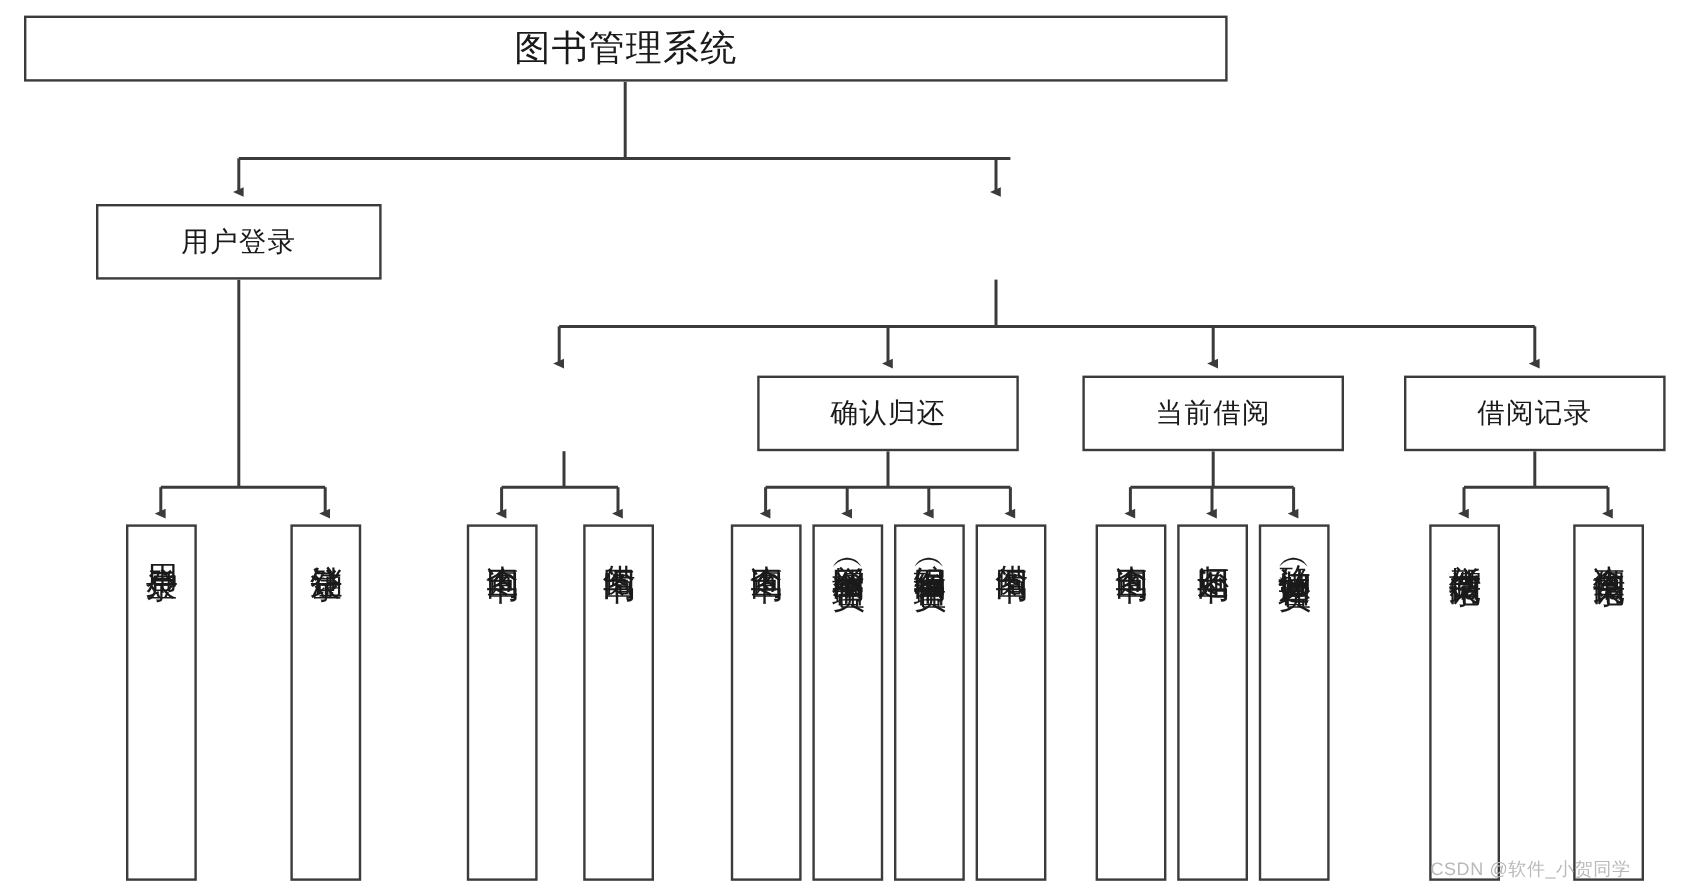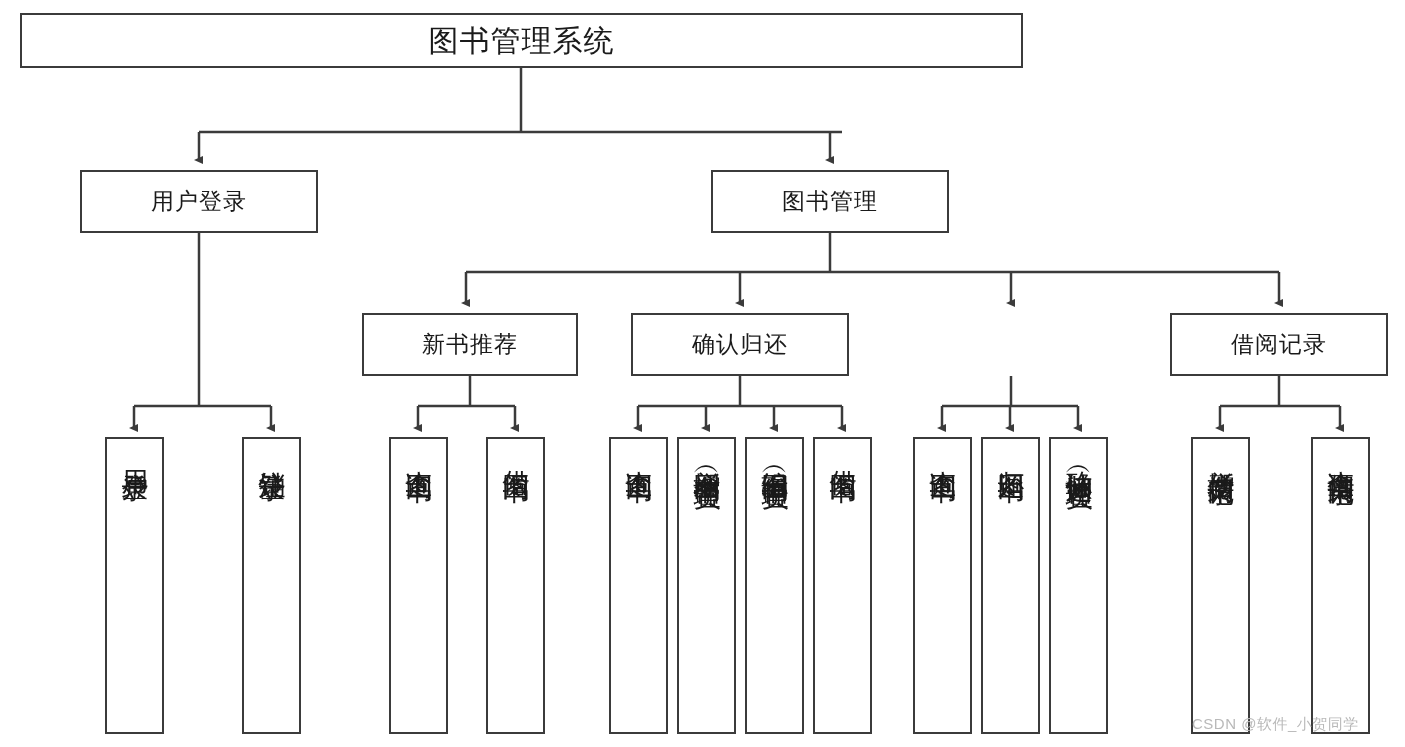--- a/index.html
+++ b/index.html
@@ -131,9 +131,6 @@
   <div class="node horiz" style="left:80px; top:170px; width:238px; height:63px;">
     <span class="node-label">用户登录</span>
   </div>
-  <div class="node horiz" style="left:711px; top:170px; width:238px; height:63px;">
-    <span class="node-label">图书管理</span>
-  </div>
 
   <div class="node horiz" style="left:362px; top:313px; width:216px; height:63px;">
     <span class="node-label">新书推荐</span>

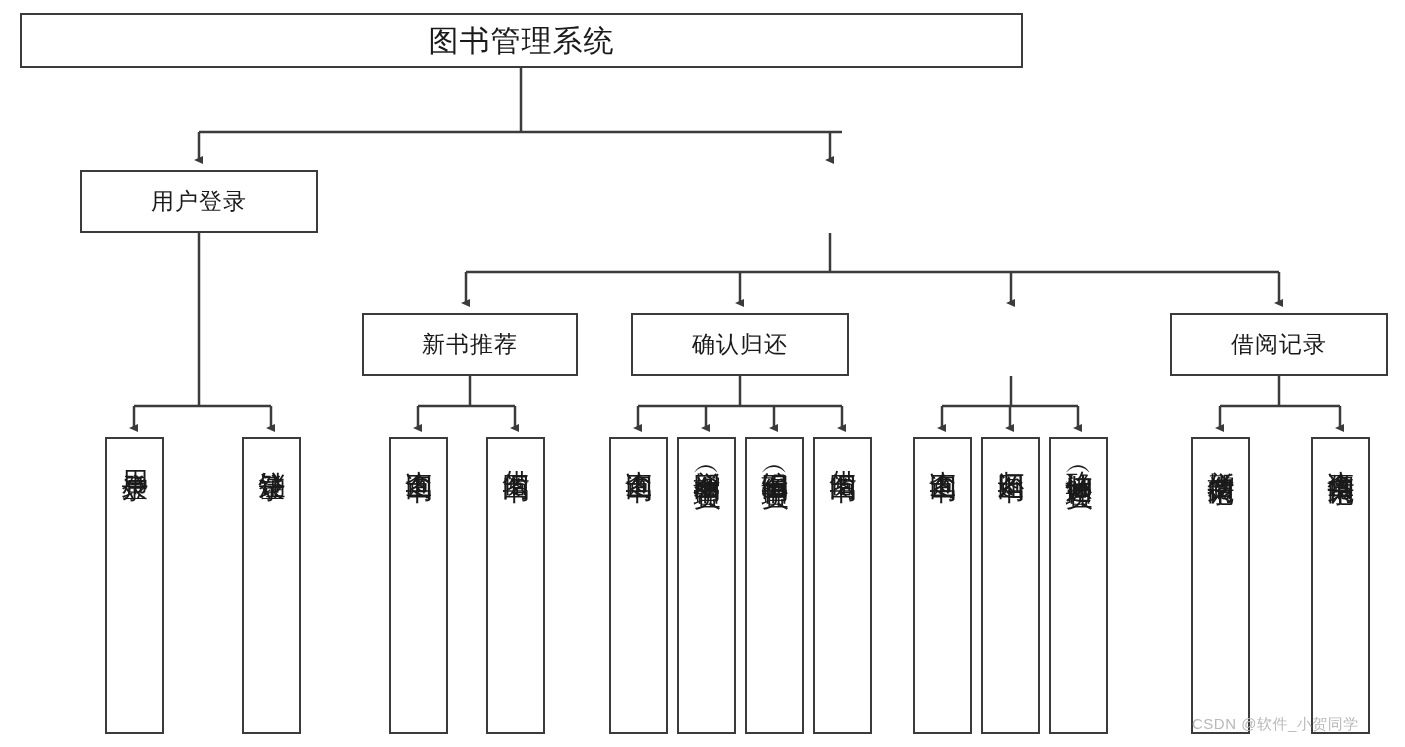--- a/index.html
+++ b/index.html
@@ -132,9 +132,6 @@
     <span class="node-label">用户登录</span>
   </div>
 
-  <div class="node horiz" style="left:362px; top:313px; width:216px; height:63px;">
-    <span class="node-label">新书推荐</span>
-  </div>
   <div class="node horiz" style="left:631px; top:313px; width:218px; height:63px;">
     <span class="node-label">确认归还</span>
   </div>

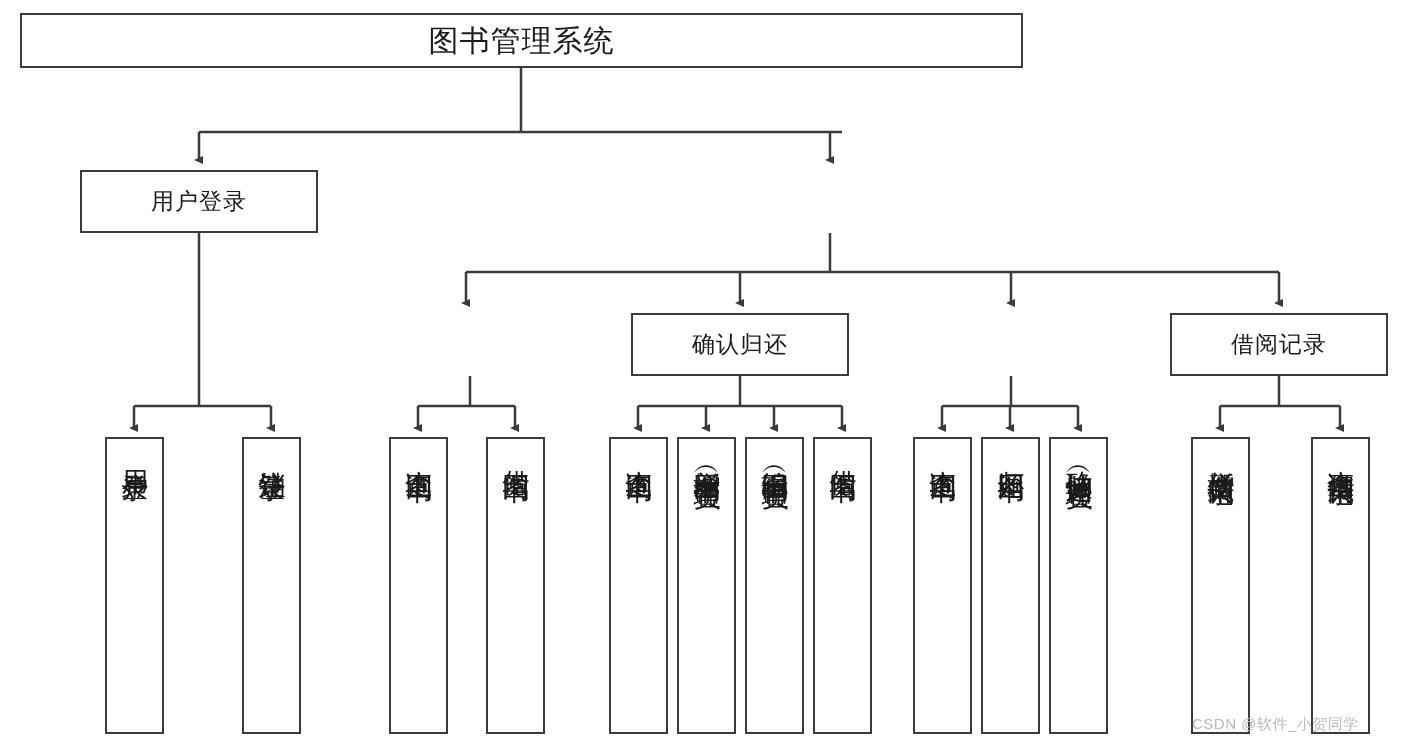--- a/index.html
+++ b/index.html
@@ -135,6 +135,9 @@
   <div class="node horiz" style="left:631px; top:313px; width:218px; height:63px;">
     <span class="node-label">确认归还</span>
   </div>
+  <div class="node horiz" style="left:902px; top:313px; width:218px; height:63px;">
+    <span class="node-label">当前借阅</span>
+  </div>
   <div class="node horiz" style="left:1170px; top:313px; width:218px; height:63px;">
     <span class="node-label">借阅记录</span>
   </div>

